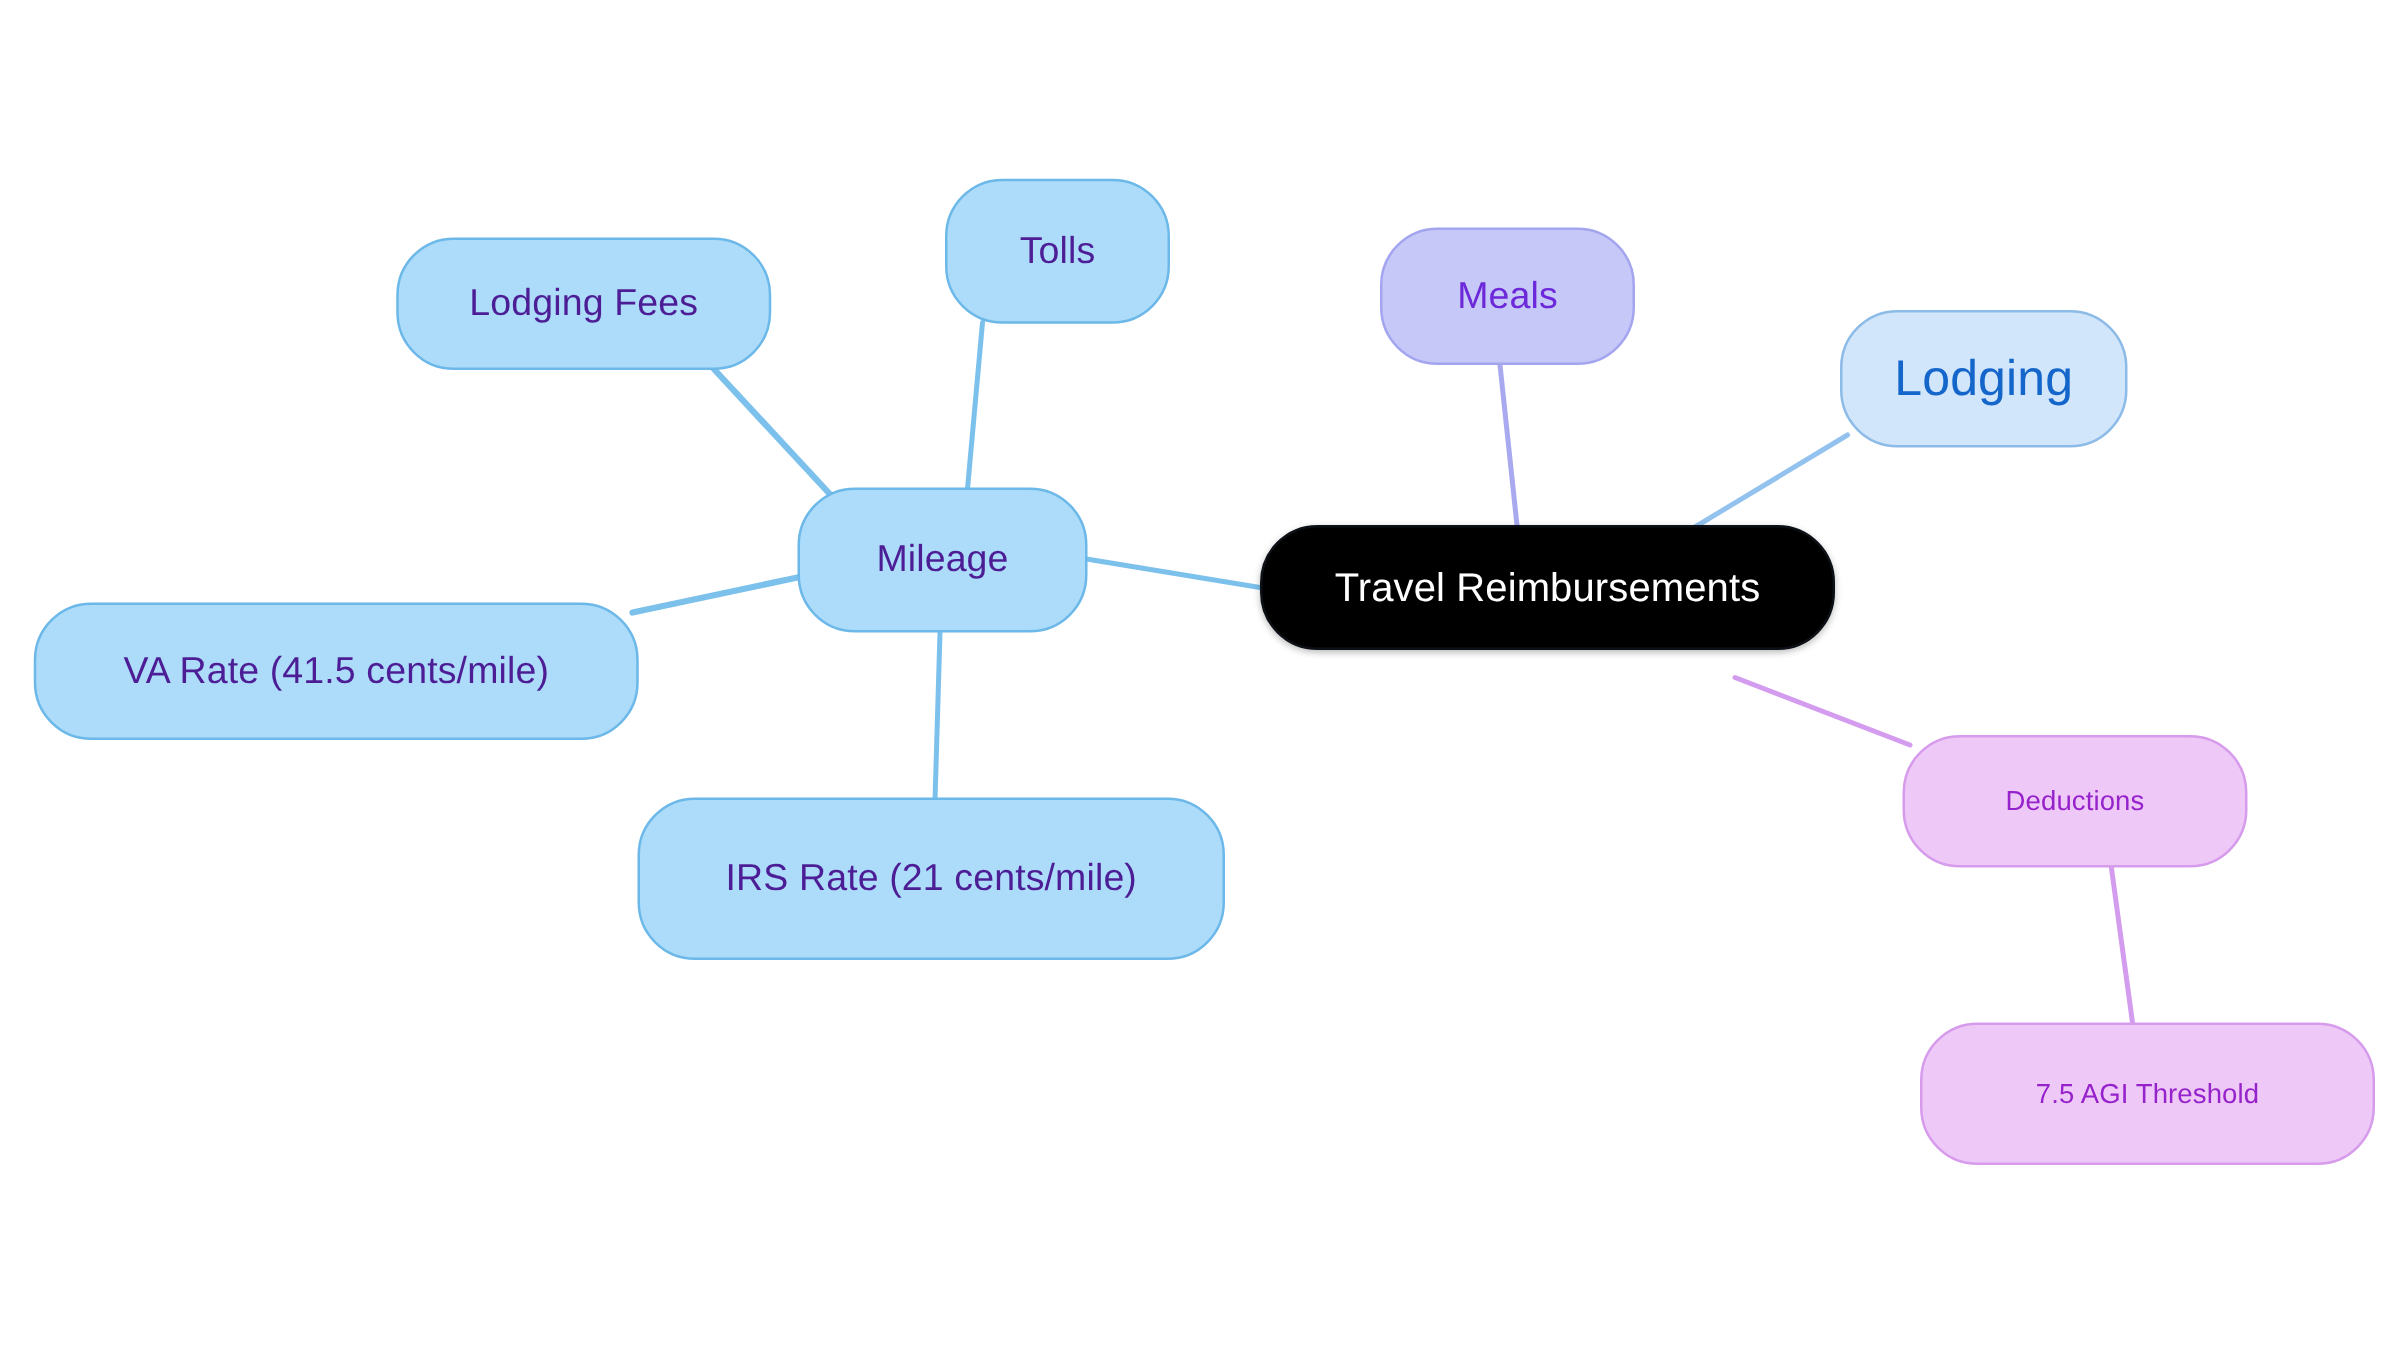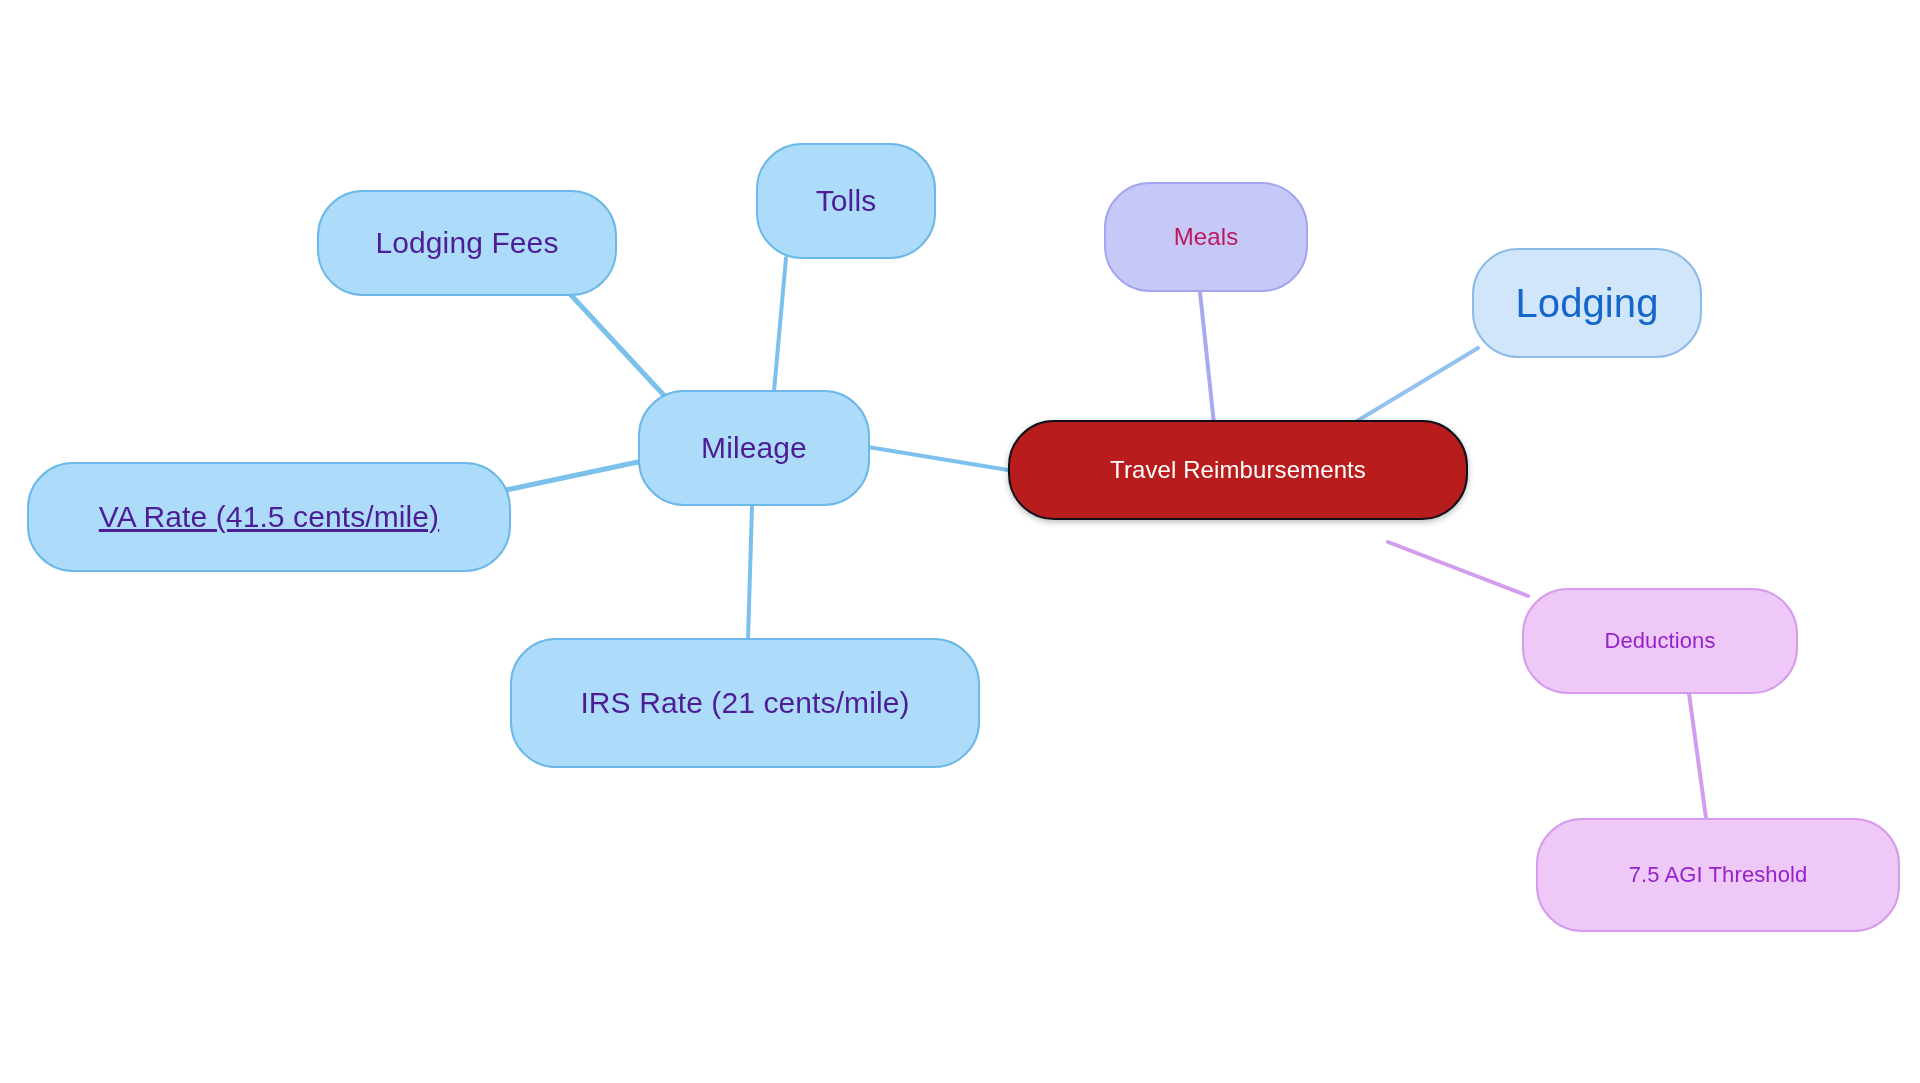--- a/index.html
+++ b/index.html
@@ -67,9 +67,9 @@
   .node-periwinkle {
     background: #c6c8f8;
     border-color: #a3a6ef;
-    color: #be185d;
+    color: #6d28d9;
     border-radius: 46px;
-    font-size: 24px;
+    font-size: 30px;
   }
   
   .node-orchid {

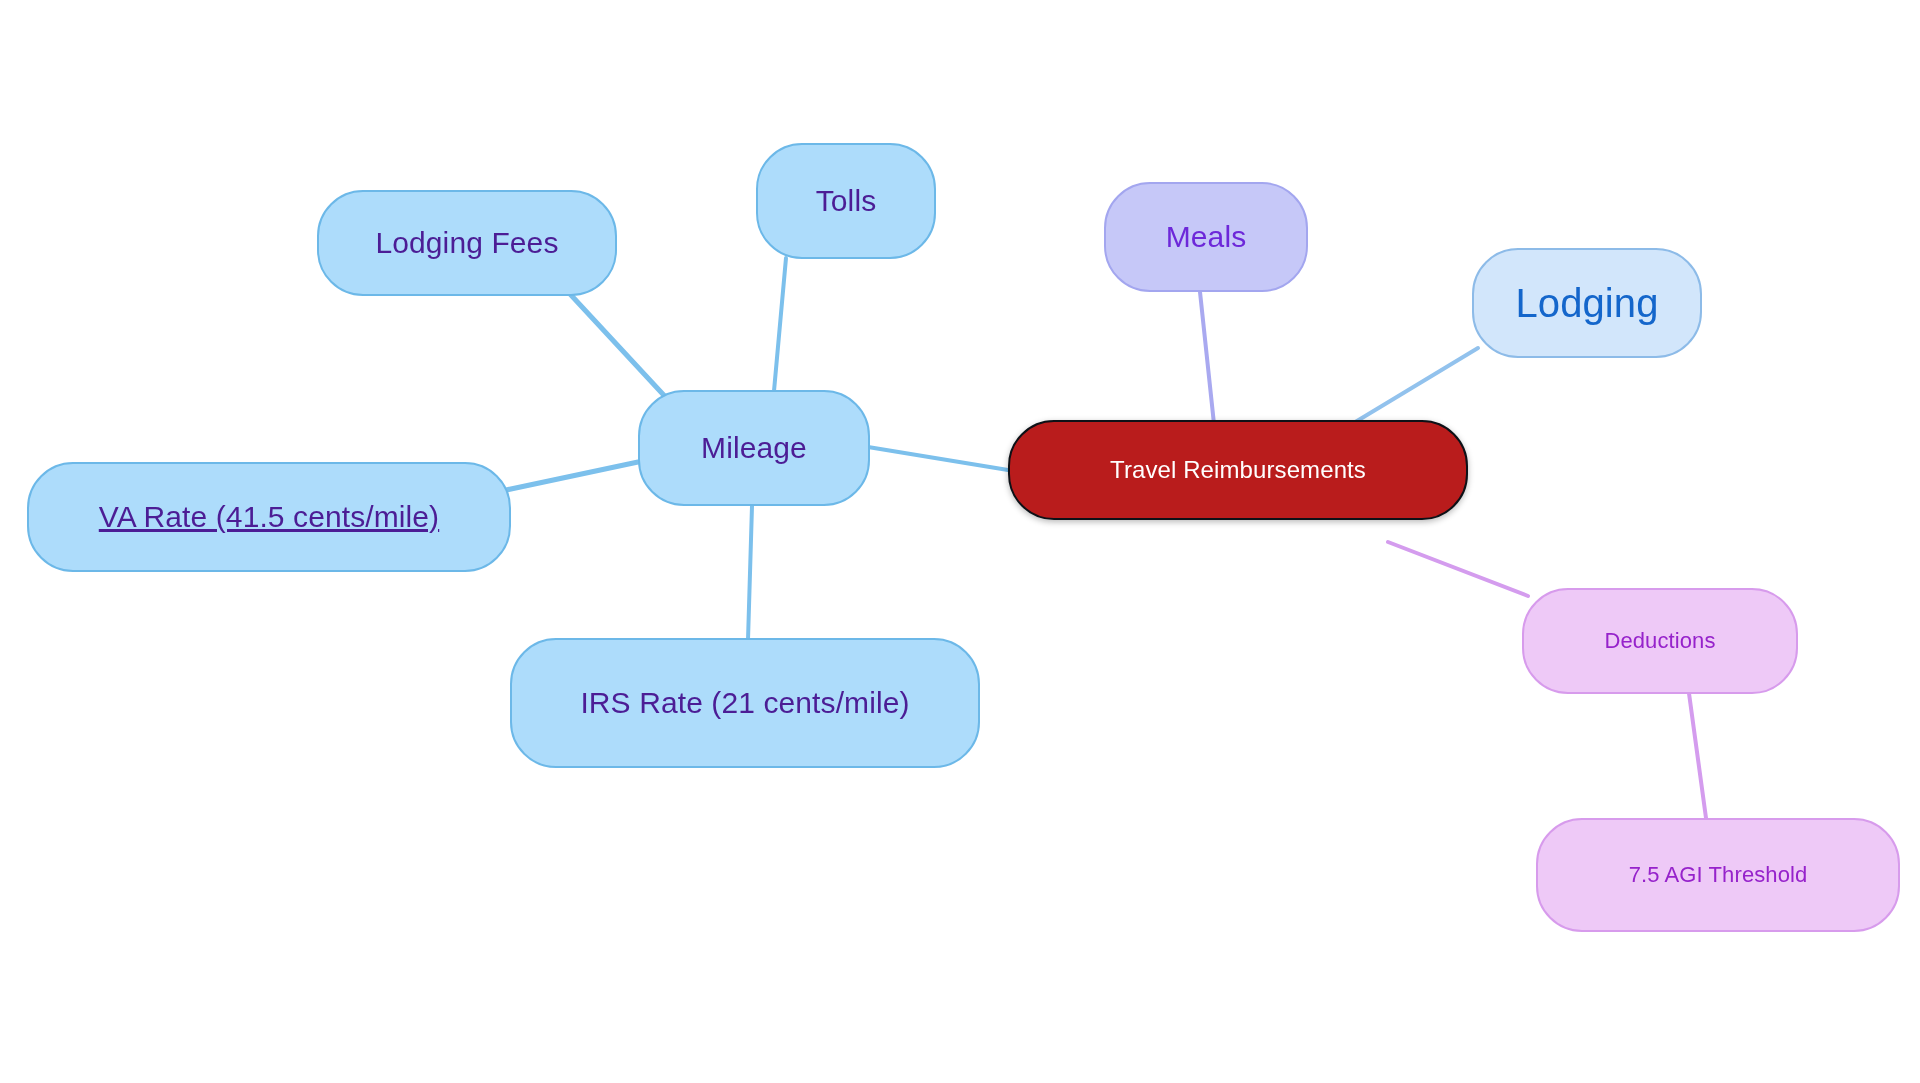--- a/index.html
+++ b/index.html
@@ -40,11 +40,11 @@
   }
   
   .node-root {
-    background: #b91c1c;
+    background: #000000;
     border-color: #0d1117;
     color: #ffffff;
     border-radius: 46px;
-    font-size: 24px;
+    font-size: 32px;
     box-shadow: 0 2px 6px rgba(0,0,0,0.28);
   }
   

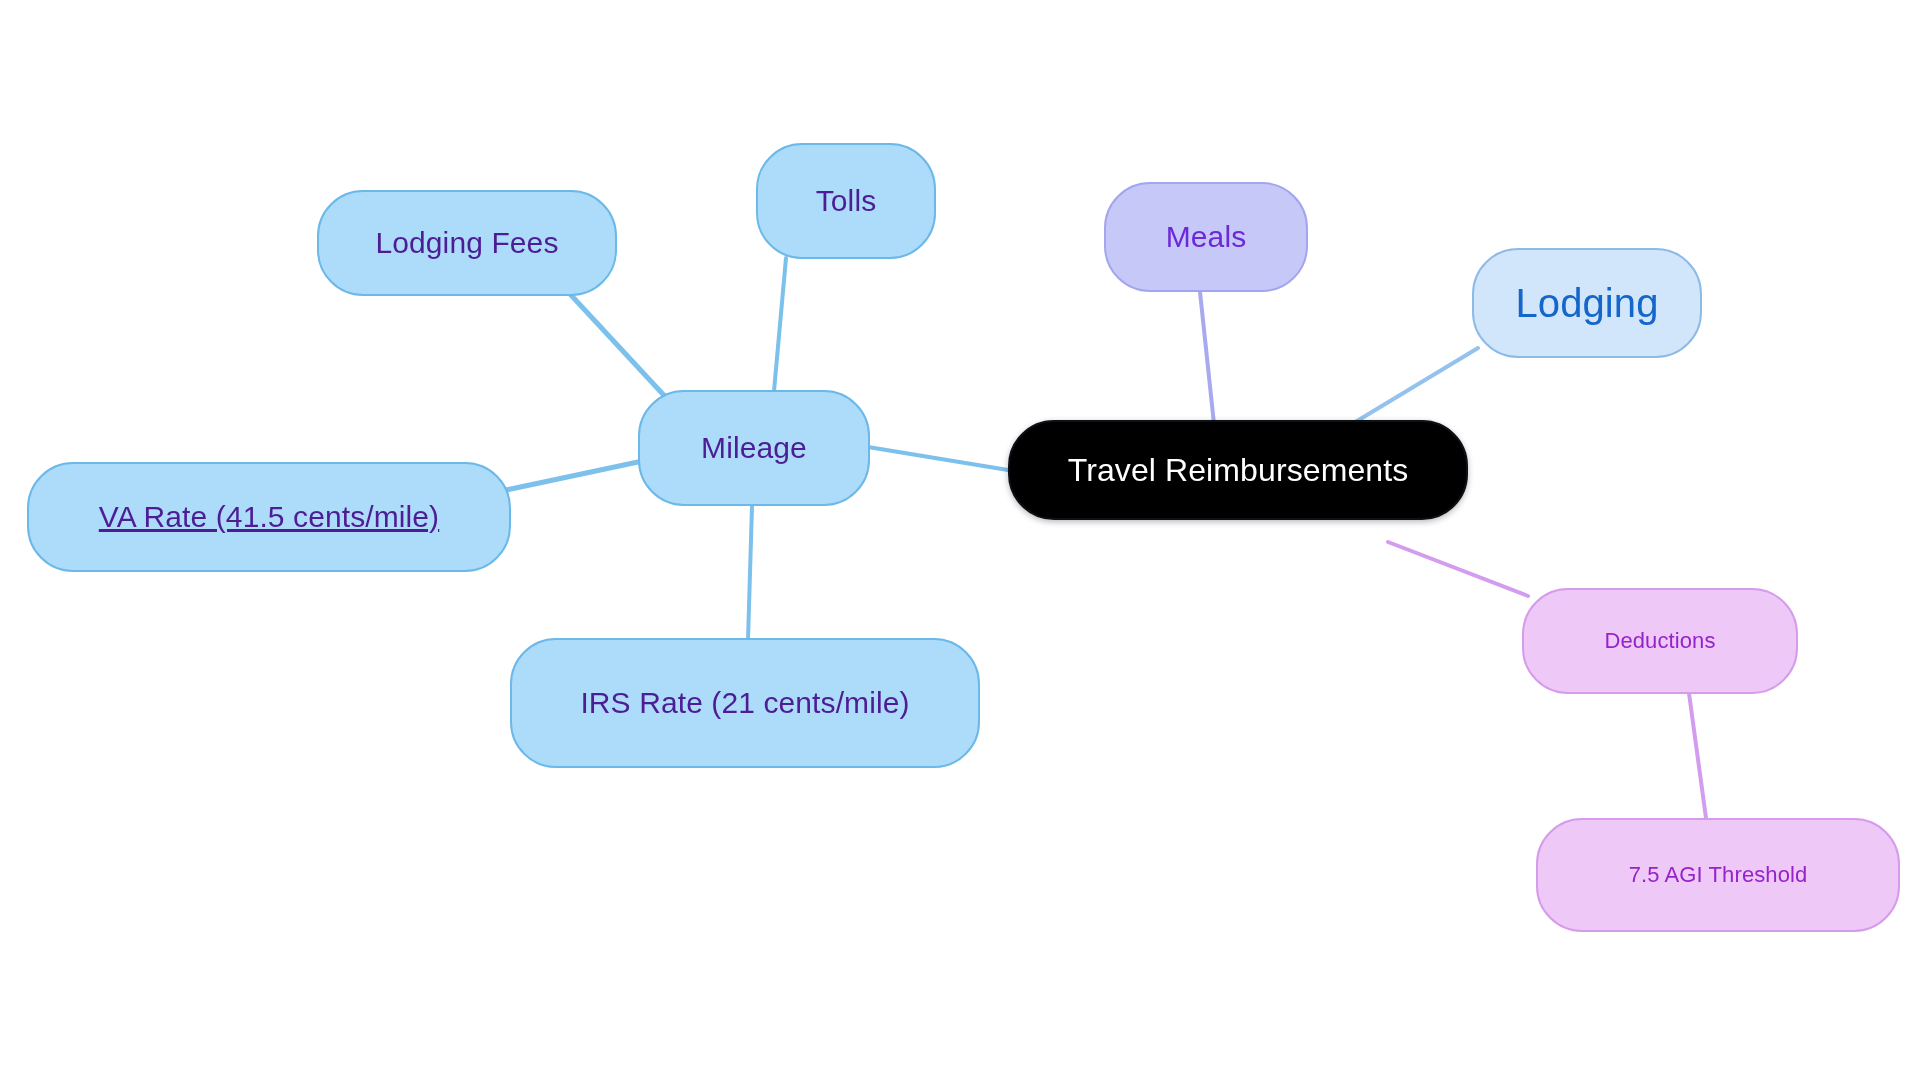--- a/index.html
+++ b/index.html
@@ -122,7 +122,7 @@
     <span>Tolls</span>
   </div>
 
-  <div class="node node-blue" style="left:27px; top:462px; width:484px; height:110px;text-decoration:underline;">
+  <div class="node node-blue" style="left:27px; top:482px; width:484px; height:110px;">
     <span>VA Rate (41.5 cents/mile)</span>
   </div>
 

